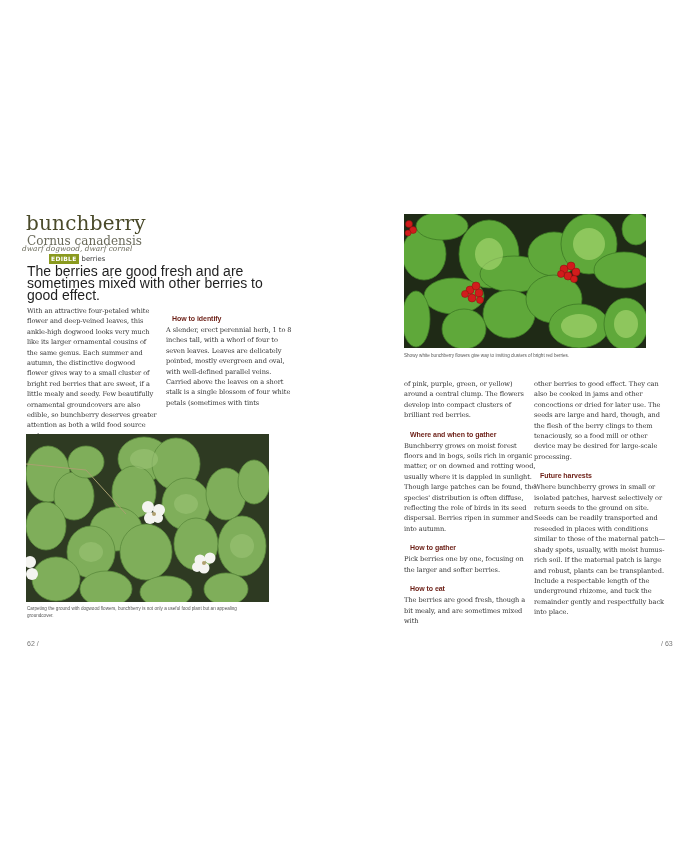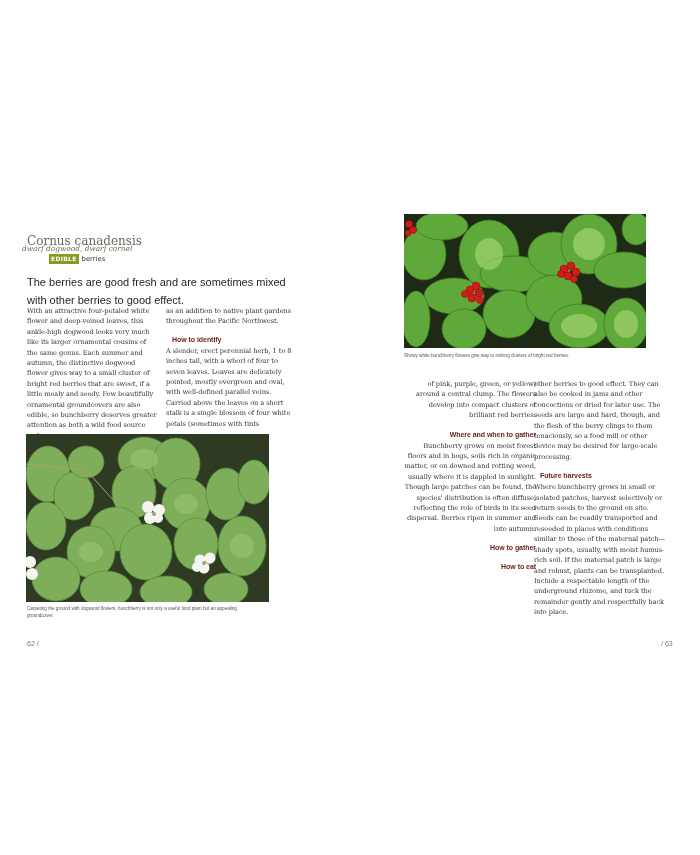--- a/index.html
+++ b/index.html
@@ -59,6 +59,7 @@
 <body>
 
 <div class="page page-left">
+  <div class="title">bunchberry</div>
   <div class="latin">Cornus canadensis</div>
   <div class="common">dwarf dogwood, dwarf cornel</div>
   <div class="edible-row">

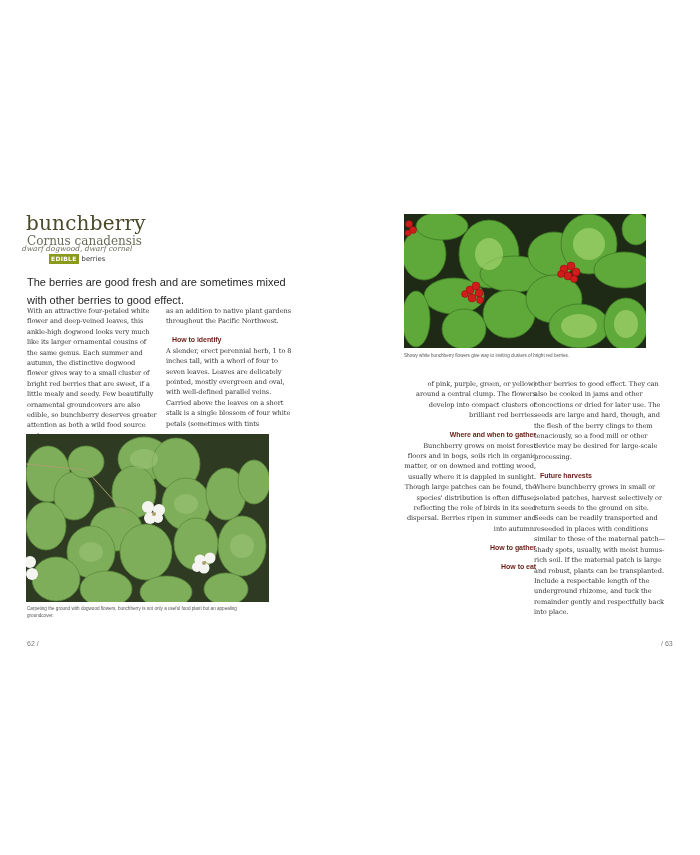--- a/index.html
+++ b/index.html
@@ -30,8 +30,8 @@
   .edible-part { font-family: "DejaVu Sans", sans-serif; font-size: 6.8px; color: #333; }
 
   .lead {
-    position: absolute; left: 27px; top: 273px; width: 260px;
-    font-family: "Liberation Sans", sans-serif; font-size: 11px; line-height: 18px; color: #1f1f1f;
+    position: absolute; left: 27px; top: 265px; width: 260px;
+    font-family: "Liberation Sans", sans-serif; font-size: 14px; line-height: 12px; color: #1f1f1f;
   }
 
   .col {

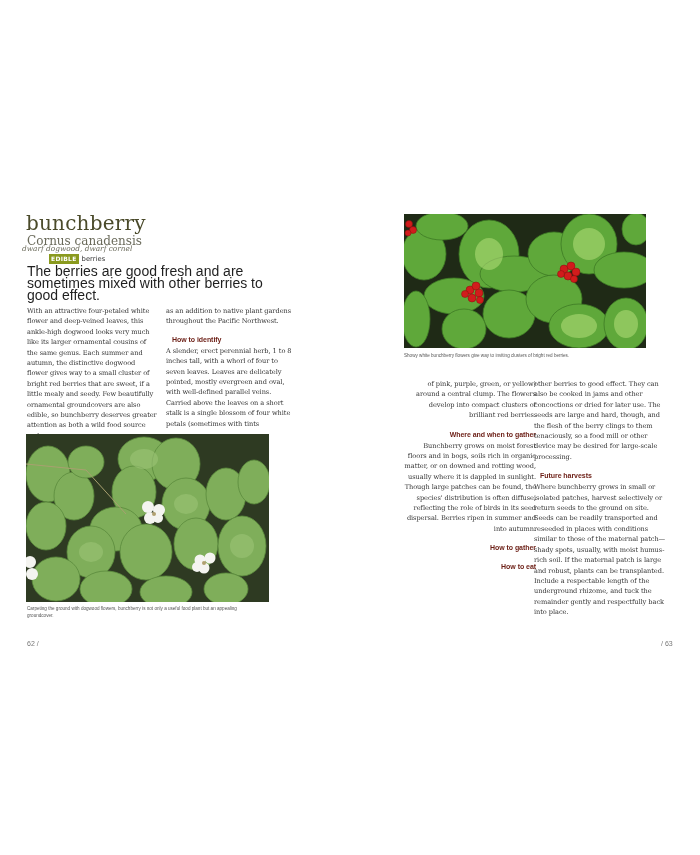--- a/index.html
+++ b/index.html
@@ -72,7 +72,6 @@
     <p>With an attractive four-petaled white flower and deep-veined leaves, this ankle-high dogwood looks very much like its larger ornamental cousins of the same genus. Each summer and autumn, the distinctive dogwood flower gives way to a small cluster of bright red berries that are sweet, if a little mealy and seedy. Few beautifully ornamental groundcovers are also edible, so bunchberry deserves greater attention as both a wild food source and</p>
   </div>
   <div class="col" style="left:166px; top:306px; width:128px;">
-    <p>as an addition to native plant gardens throughout the Pacific Northwest.</p>
     <h4 style="margin-top:8px;">How to identify</h4>
     <p>A slender, erect perennial herb, 1 to 8 inches tall, with a whorl of four to seven leaves. Leaves are delicately pointed, mostly evergreen and oval, with well-defined parallel veins. Carried above the leaves on a short stalk is a single blossom of four white petals (sometimes with tints</p>
   </div>

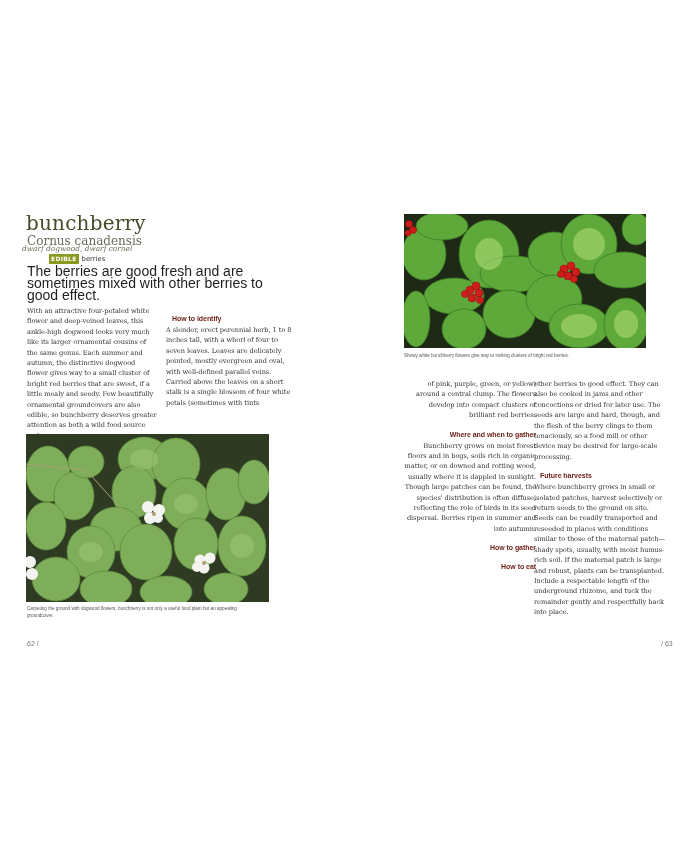--- a/index.html
+++ b/index.html
@@ -175,7 +175,7 @@
   </div>
   <div class="caption" style="left:54px; top:352px; width:240px;">Showy white bunchberry flowers give way to inviting clusters of bright red berries.</div>
 
-  <div class="col" style="left:54px; top:379px; width:132px;text-align:right;">
+  <div class="col" style="left:54px; top:379px; width:132px;">
     <p>of pink, purple, green, or yellow) around a central clump. The flowers develop into compact clusters of brilliant red berries.</p>
     <h4 style="margin-top:9px;">Where and when to gather</h4>
     <p>Bunchberry grows on moist forest floors and in bogs, soils rich in organic matter, or on downed and rotting wood, usually where it is dappled in sunlight. Though large patches can be found, the species' distribution is often diffuse, reflecting the role of birds in its seed dispersal. Berries ripen in summer and into autumn.</p>

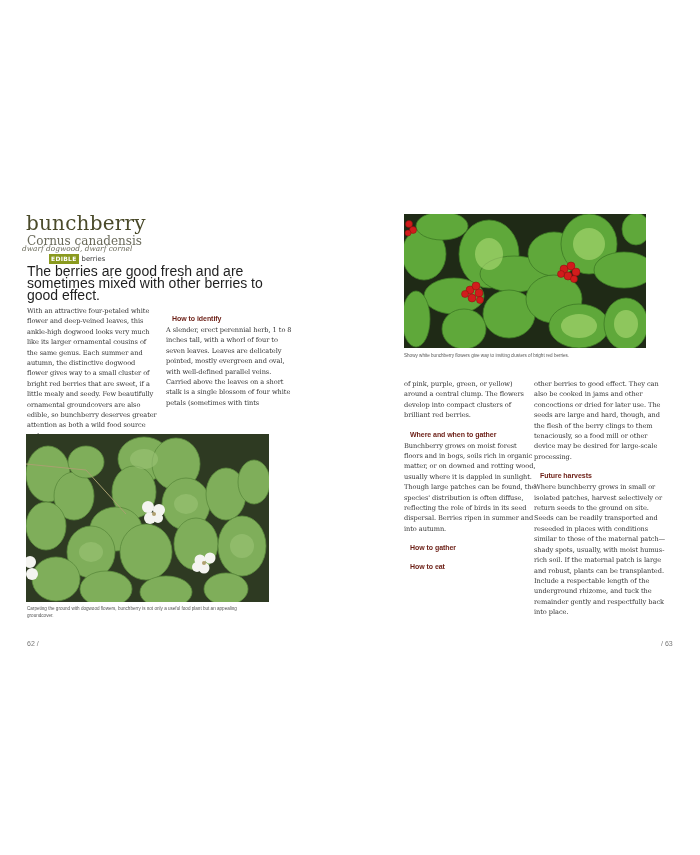--- a/index.html
+++ b/index.html
@@ -180,6 +180,7 @@
     <h4 style="margin-top:9px;">Where and when to gather</h4>
     <p>Bunchberry grows on moist forest floors and in bogs, soils rich in organic matter, or on downed and rotting wood, usually where it is dappled in sunlight. Though large patches can be found, the species' distribution is often diffuse, reflecting the role of birds in its seed dispersal. Berries ripen in summer and into autumn.</p>
     <h4>How to gather</h4>
+    <p>Pick berries one by one, focusing on the larger and softer berries.</p>
     <h4>How to eat</h4>
   </div>
 

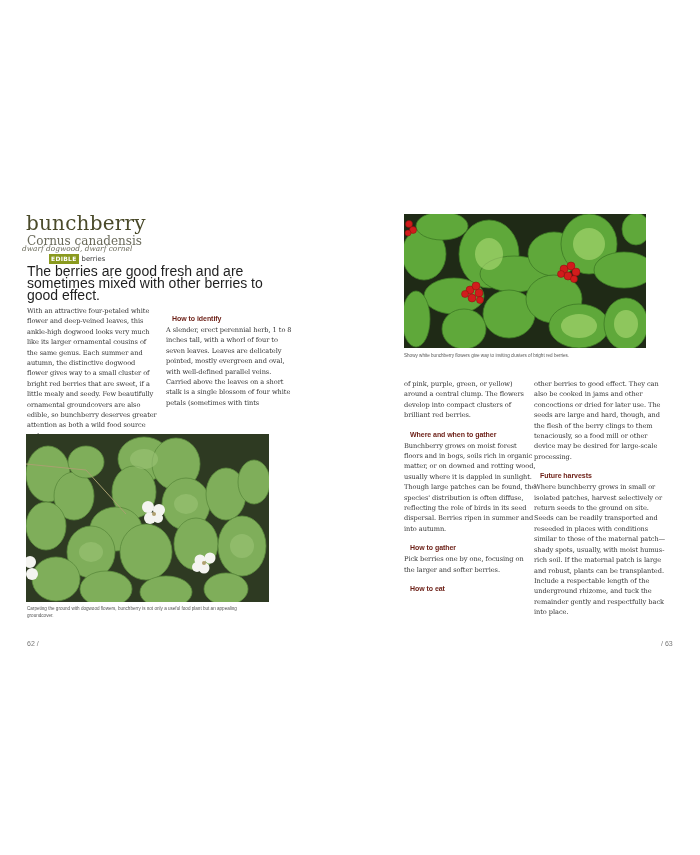--- a/index.html
+++ b/index.html
@@ -182,6 +182,7 @@
     <h4>How to gather</h4>
     <p>Pick berries one by one, focusing on the larger and softer berries.</p>
     <h4>How to eat</h4>
+    <p>The berries are good fresh, though a bit mealy, and are sometimes mixed with</p>
   </div>
 
   <div class="col" style="left:184px; top:379px; width:134px;">

